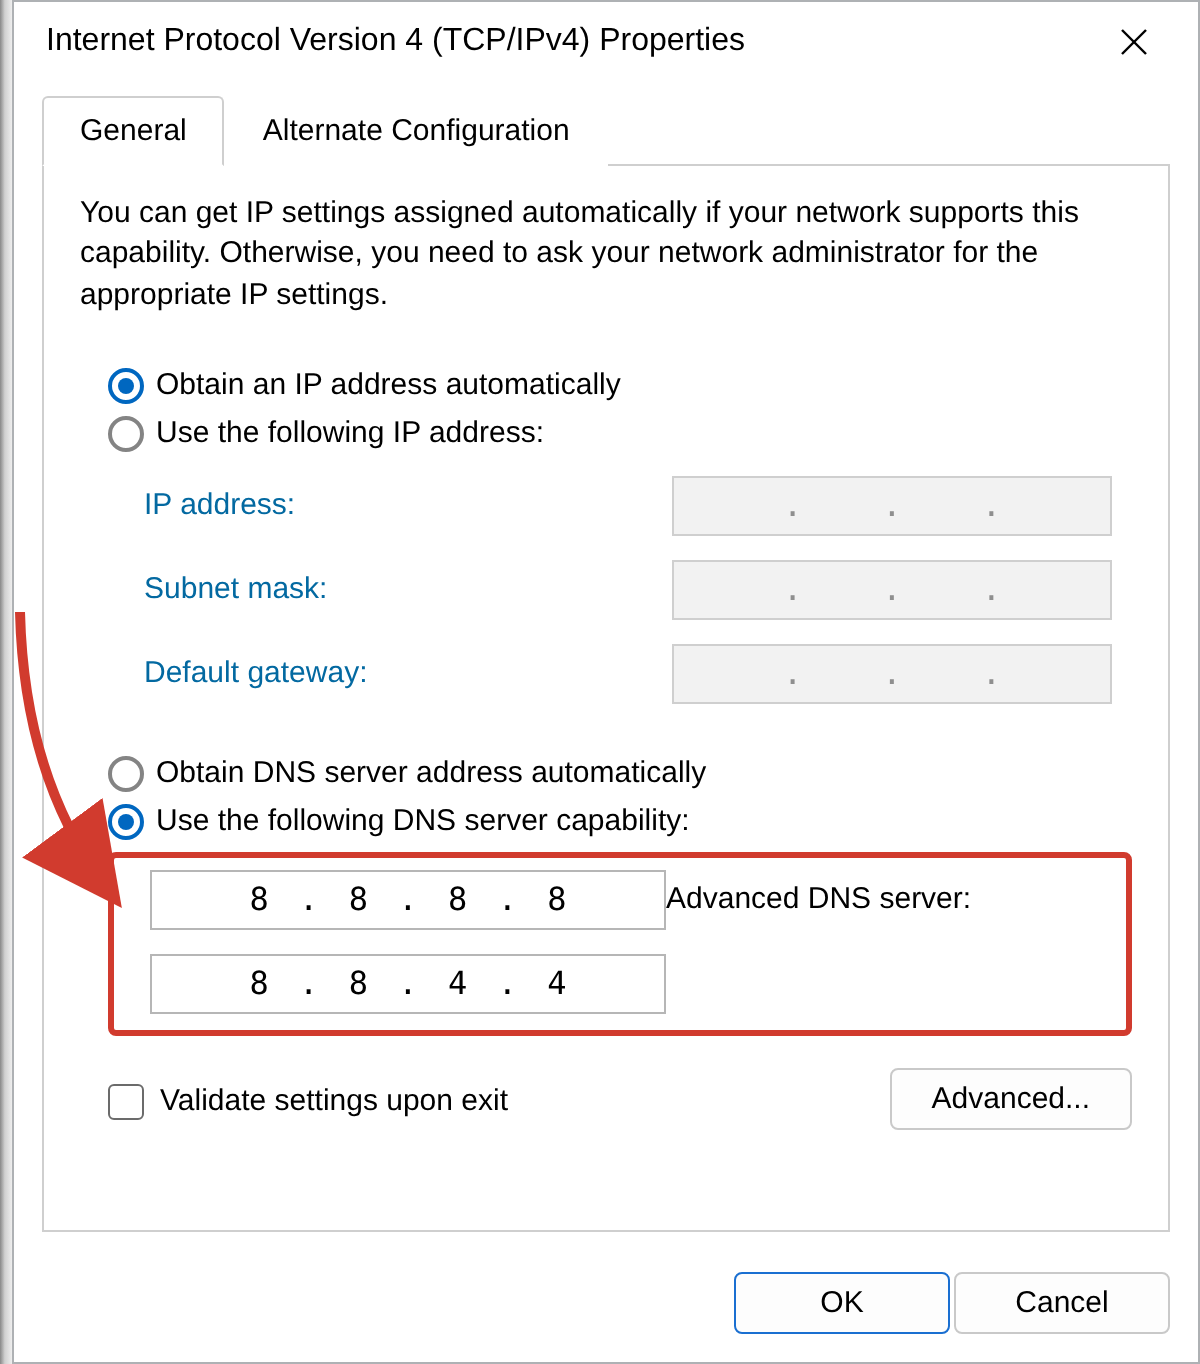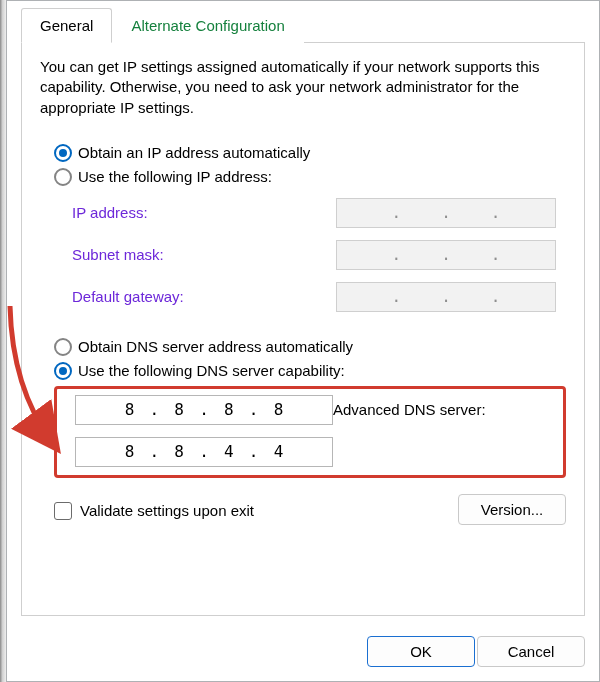--- a/index.html
+++ b/index.html
@@ -203,6 +203,15 @@
 <div class="shadow-left"></div>
 
 <div class="window">
+  <div class="titlebar">
+    <span class="title-text">Internet Protocol Version 4 (TCP/IPv4) Properties</span>
+    <div class="close-btn">
+      <svg viewBox="0 0 14 14">
+        <line x1="1" y1="1" x2="13" y2="13" stroke="#000" stroke-width="1.2"></line>
+        <line x1="13" y1="1" x2="1" y2="13" stroke="#000" stroke-width="1.2"></line>
+      </svg>
+    </div>
+  </div>
 
   <div class="content">
     <div class="tabs">

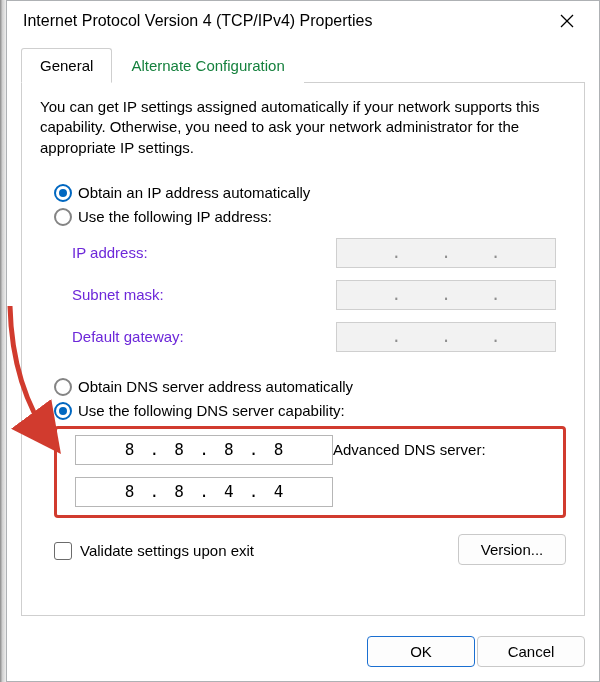--- a/index.html
+++ b/index.html
@@ -71,7 +71,7 @@
     background: #fff;
   }
   .tab:not(.active) {
-    color: #15803d;
+    color: #000000;
   }
   .tab-body {
     border: 1px solid #cfcfcf;

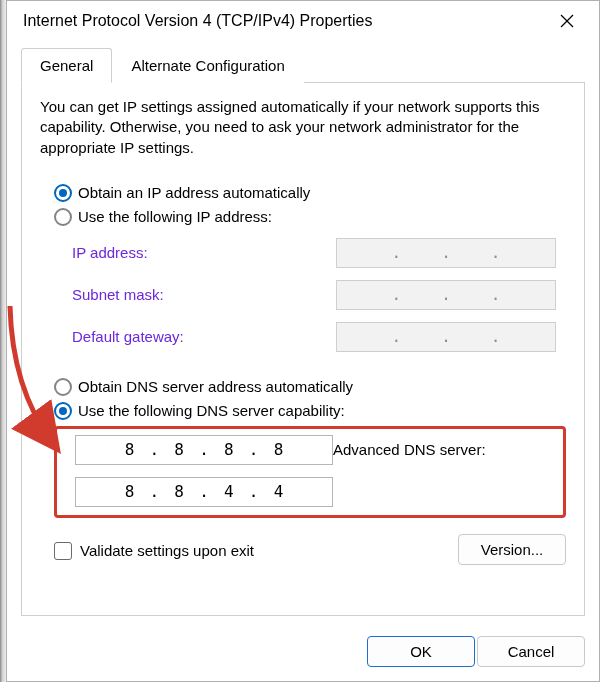--- a/index.html
+++ b/index.html
@@ -119,7 +119,7 @@
     margin-top: 4px;
   }
   .field-label { font-size: 15px; }
-  .field-label.disabled { color: #6d28d9; }
+  .field-label.disabled { color: #0369a1; }
   .ip-in {
     height: 30px;
     border: 1px solid #b6b6b6;

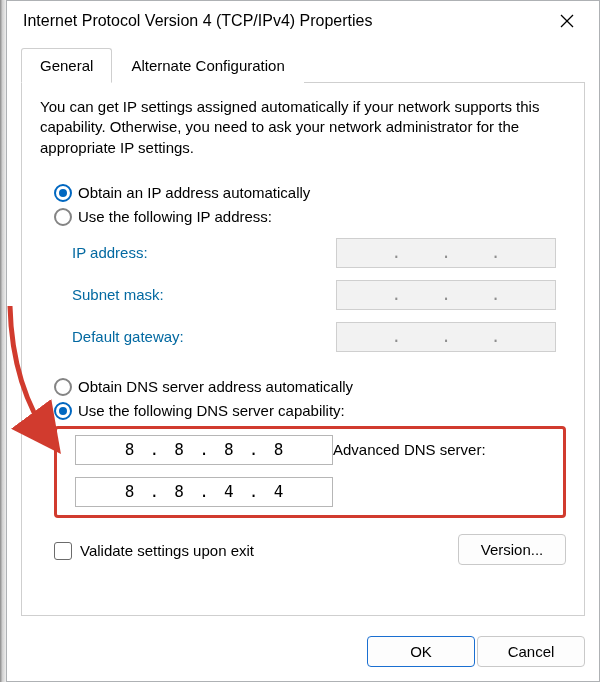--- a/index.html
+++ b/index.html
@@ -311,7 +311,7 @@
       </div>
       <div class="adv-row">
         <button class="btn">
-          <span>Version...</span>
+          <span>Advanced...</span>
         </button>
       </div>
     </div>

